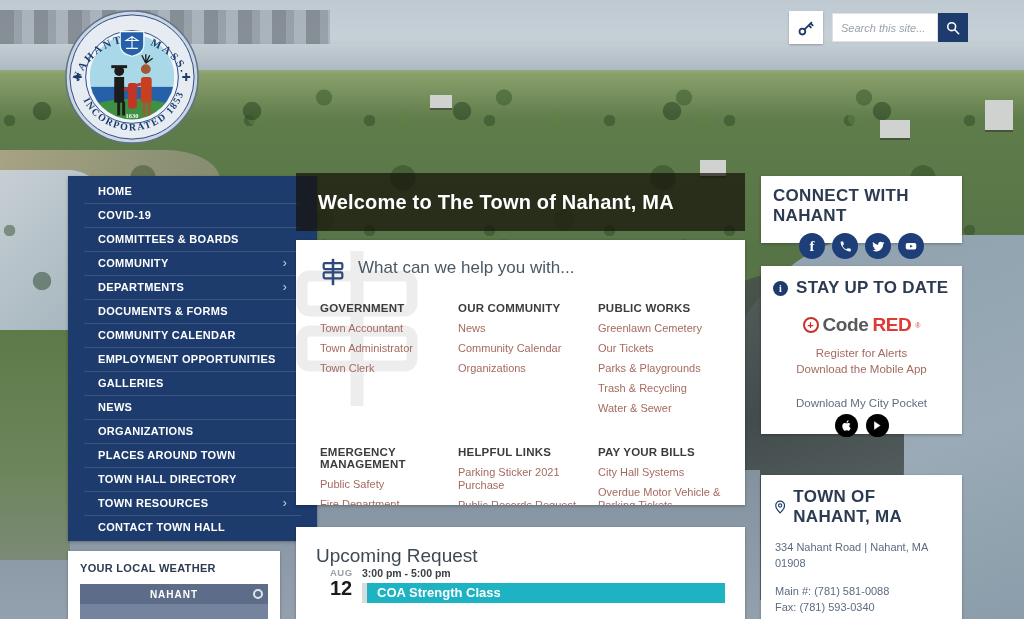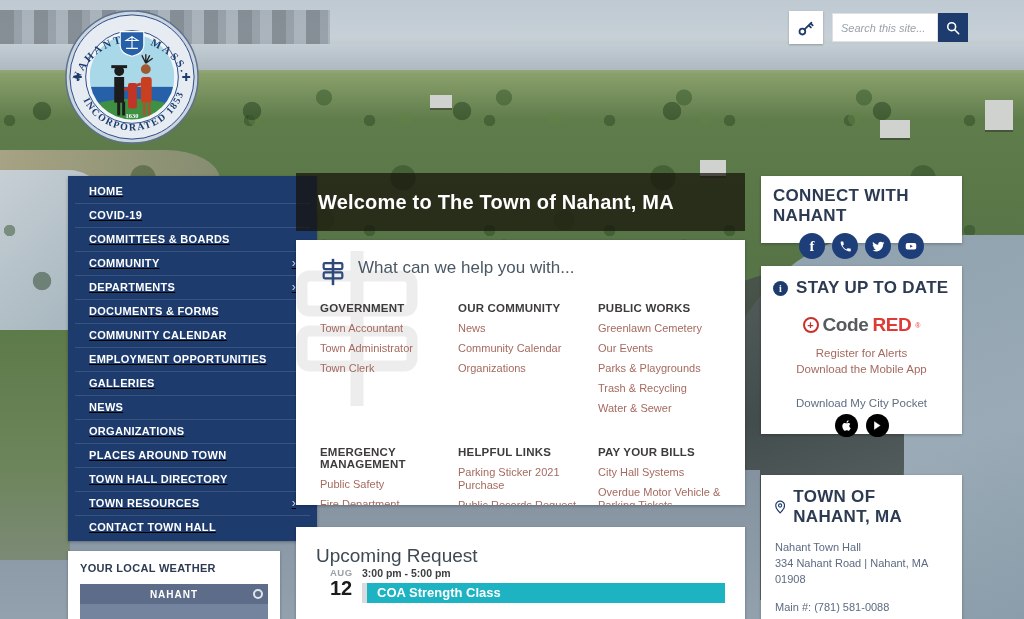--- a/index.html
+++ b/index.html
@@ -58,7 +58,7 @@
 
   
   .sidebar { position:absolute; left:68px; top:176px; width:249px; z-index:2;
-    background:#1e3b6d; box-shadow:0 1px 3px rgba(0,0,0,.3); padding:4px 7px 2px;text-decoration:underline; }
+    background:#1e3b6d; box-shadow:0 1px 3px rgba(0,0,0,.3); padding:4px 16px 2px; }
   .nav-item { display:flex; align-items:center; justify-content:space-between;
     padding:5px 14px 6px; color:#fff; font-size:11px; font-weight:700; letter-spacing:.3px;
     border-bottom:1px solid rgba(255,255,255,.13); cursor:pointer; }

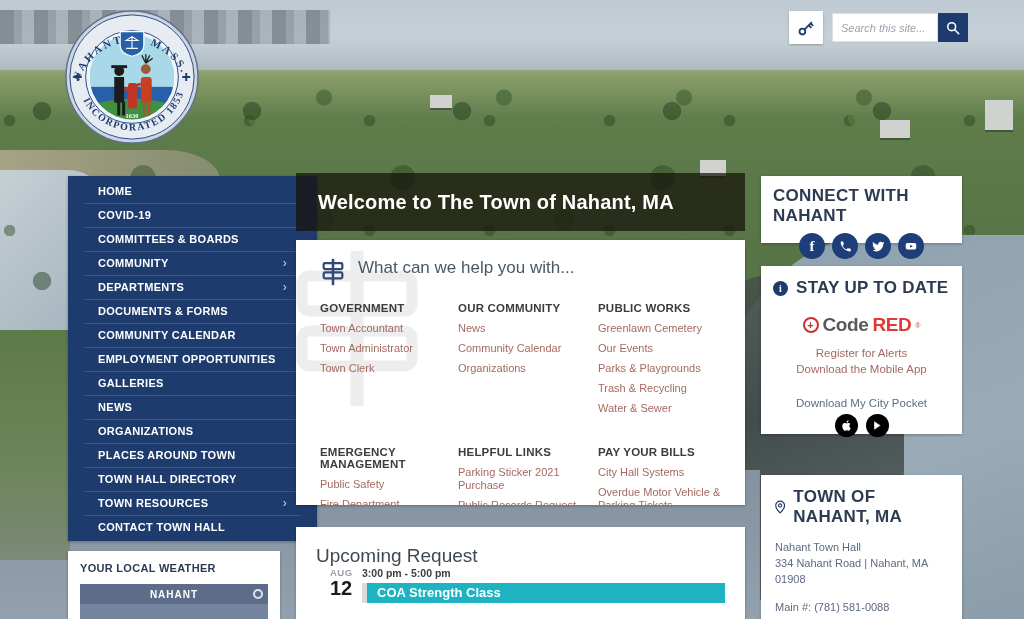--- a/index.html
+++ b/index.html
@@ -316,7 +316,7 @@
       <div class="help-col">
         <h3>PUBLIC WORKS</h3>
         <a>Greenlawn Cemetery</a>
-        <a>Our Events</a>
+        <a>Our Tickets</a>
         <a>Parks &amp; Playgrounds</a>
         <a>Trash &amp; Recycling</a>
         <a>Water &amp; Sewer</a>

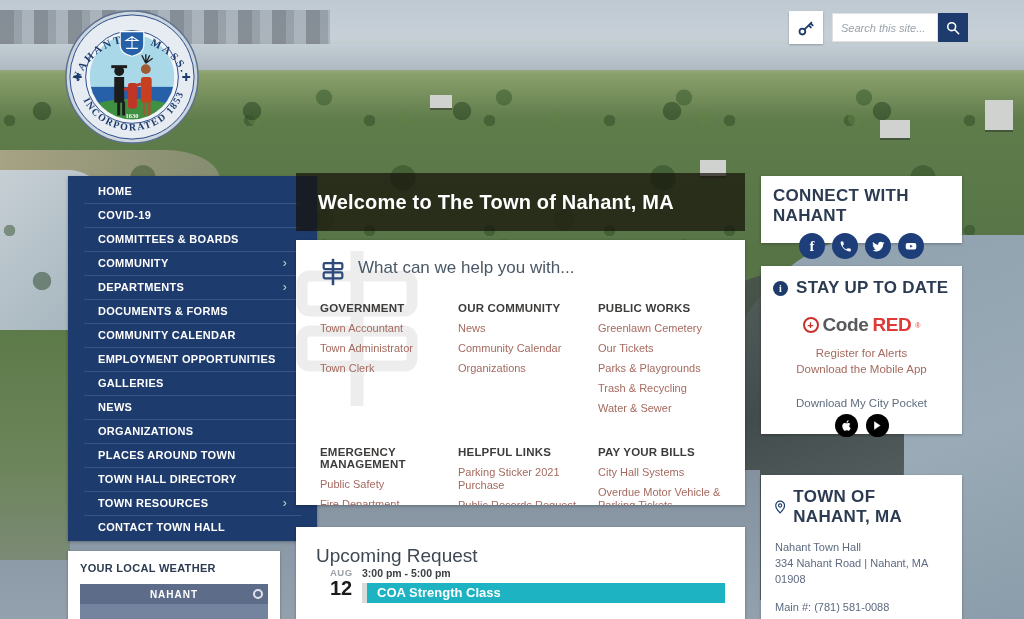--- a/index.html
+++ b/index.html
@@ -422,7 +422,6 @@
       <span class="side-title">TOWN OF NAHANT, MA</span>
     </div>
     <div class="contact-group">
-      <div>Nahant Town Hall</div>
       <div>334 Nahant Road | Nahant, MA 01908</div>
     </div>
     <div class="contact-group">

